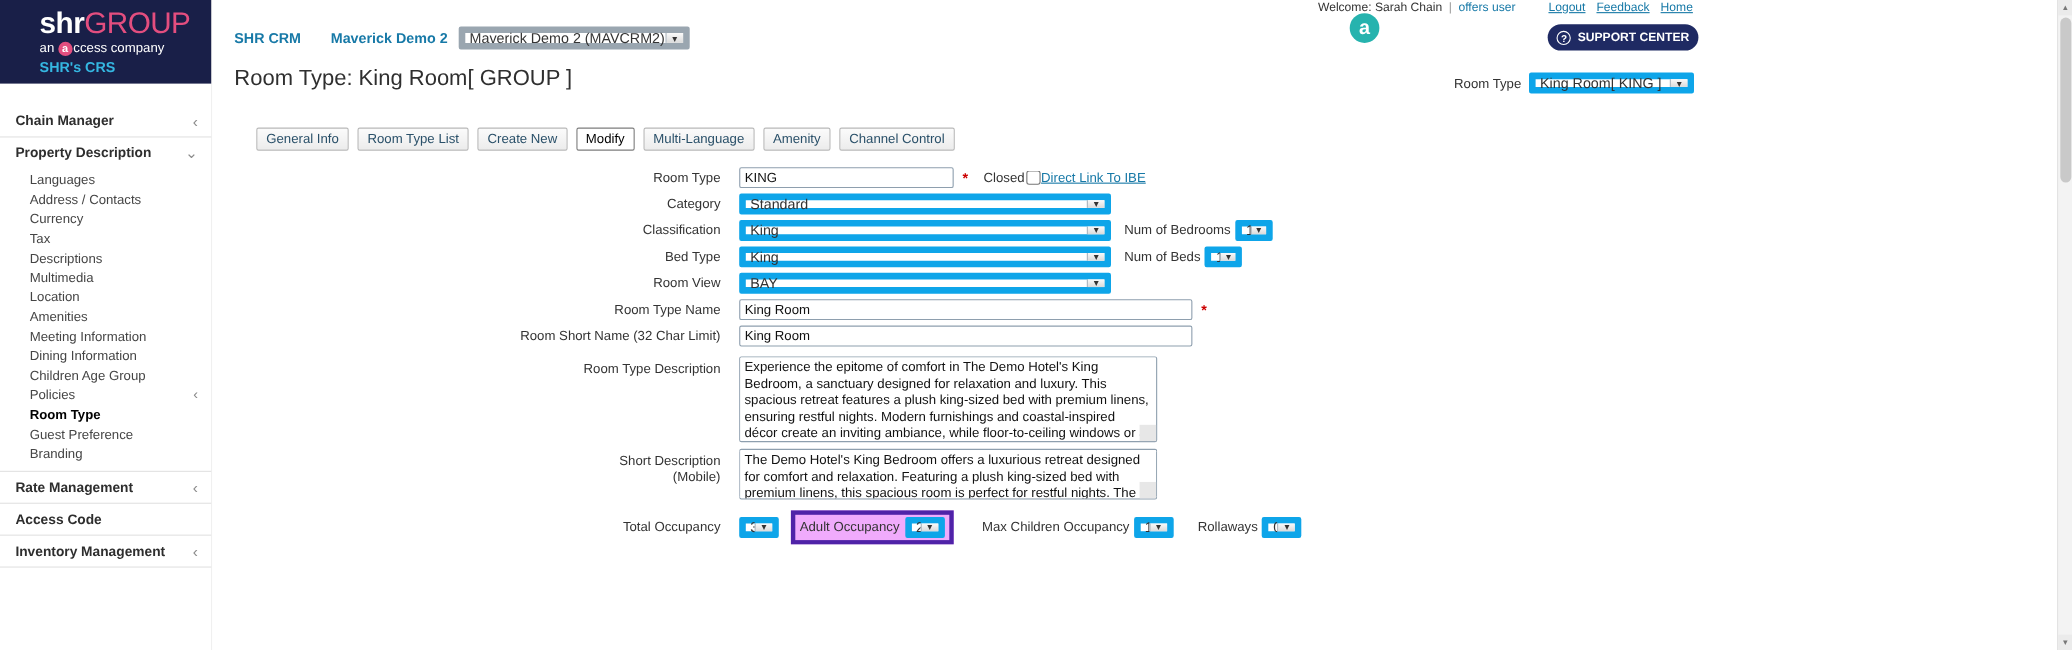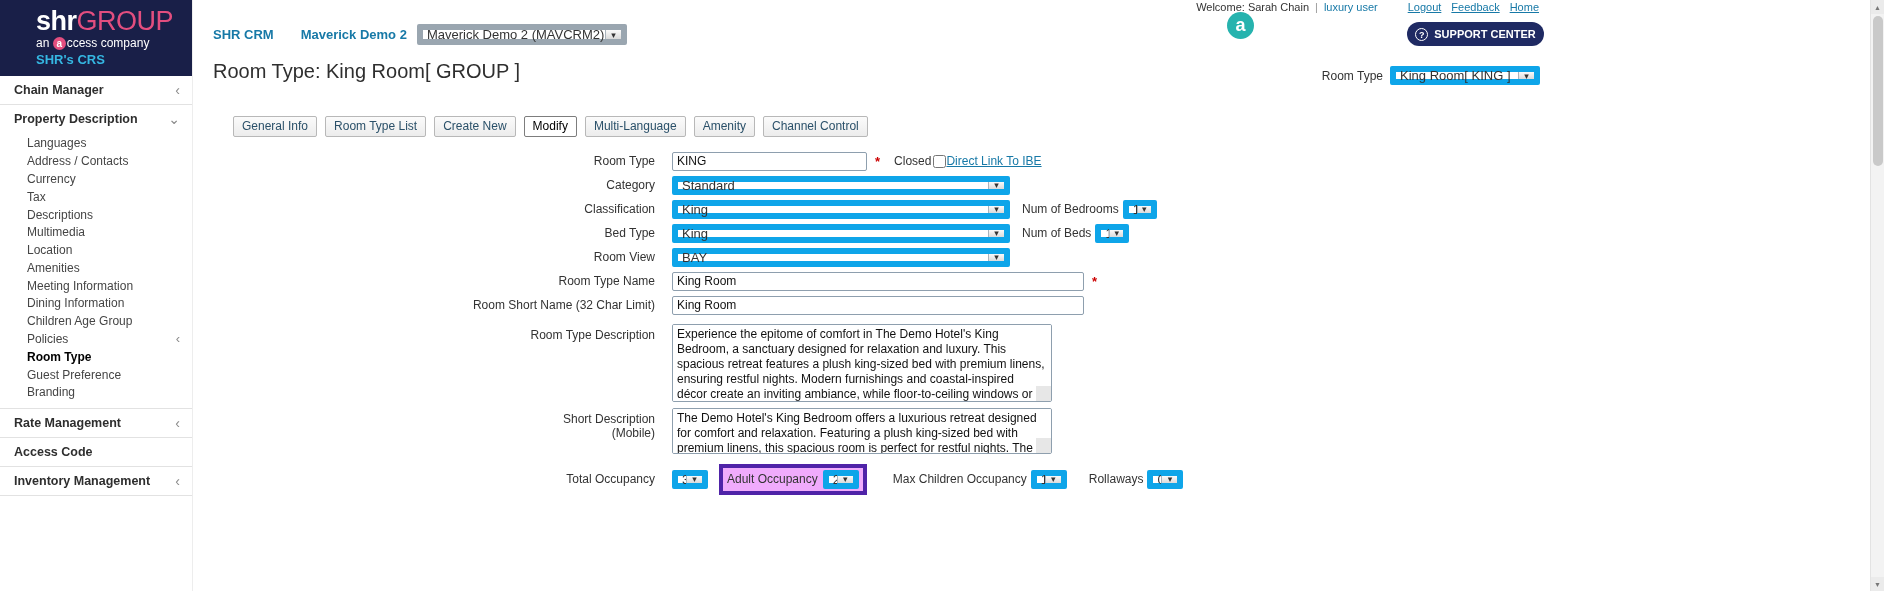--- a/index.html
+++ b/index.html
@@ -203,7 +203,7 @@
     <div class="welcome-cluster">
       <span>Welcome: Sarah Chain</span>
       <span class="pipe">|</span>
-      <a class="tlink">luxury user</a>
+      <a class="tlink">offers user</a>
       <span class="gap30"></span>
       <a class="tlink u">Logout</a>
       <a class="tlink u lgap">Feedback</a>

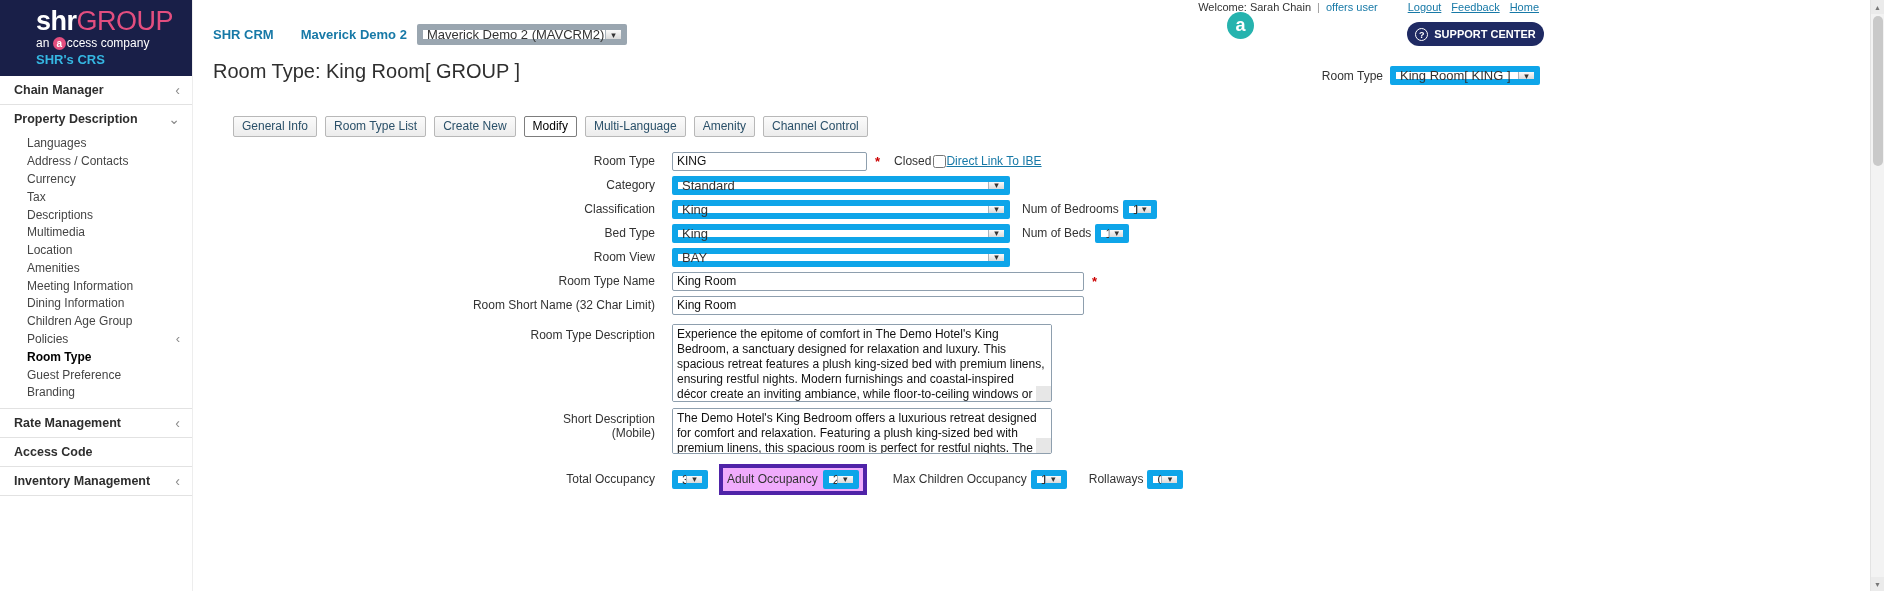--- a/index.html
+++ b/index.html
@@ -20,7 +20,7 @@
   .brand-a { display:inline-block; width:13px; height:13px; line-height:13px; border-radius:50%; background:#e34e7f; color:#fff; text-align:center; font-weight:bold; font-size:10px; margin-right:1px; }
   .brand-crs { color:#35b7e2; font-size:13px; font-weight:bold; margin-top:2px; }
 
-  .menu { padding-top:0; }
+  .menu { padding-top:20px; }
   .menu-section { display:flex; justify-content:space-between; align-items:center; padding:7px 12px 7px 14px; font-size:12.5px; font-weight:bold; color:#2e2e2e; cursor:pointer; }
   .chev { color:#8a8a8a; font-weight:normal; font-size:14px; line-height:10px; }
   .chev.small { font-size:13px; }

